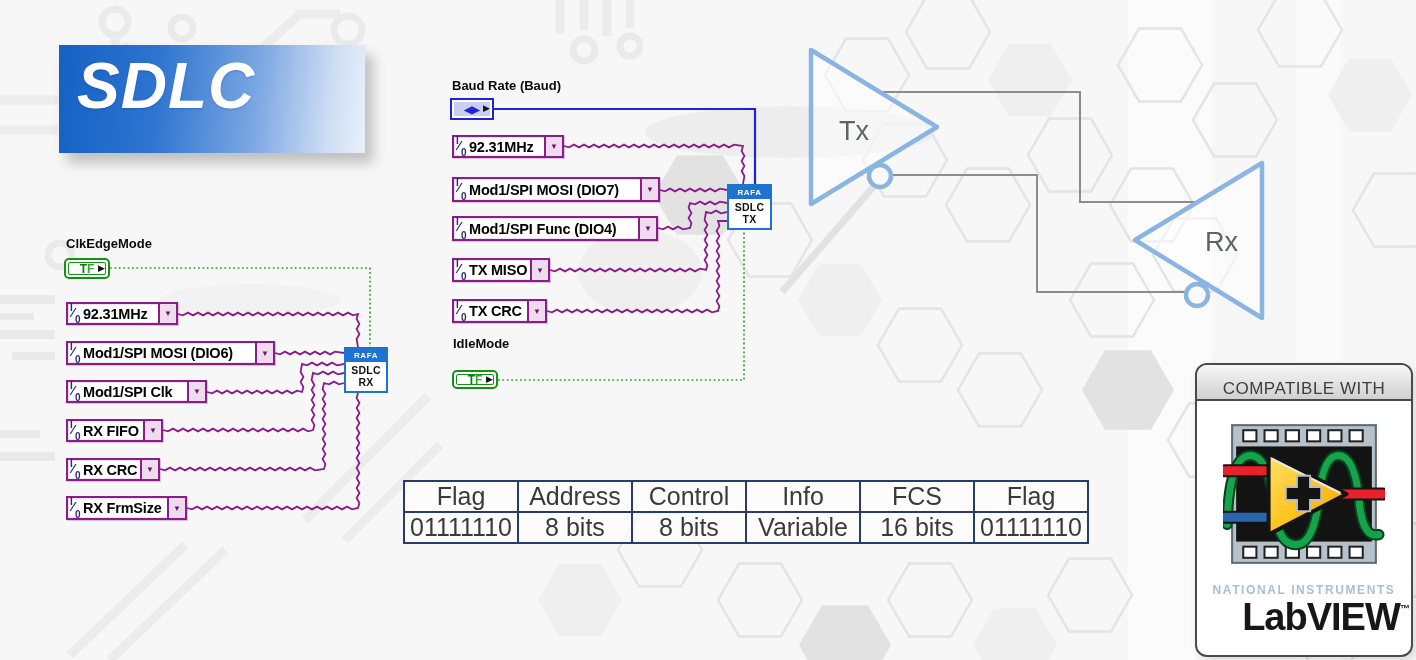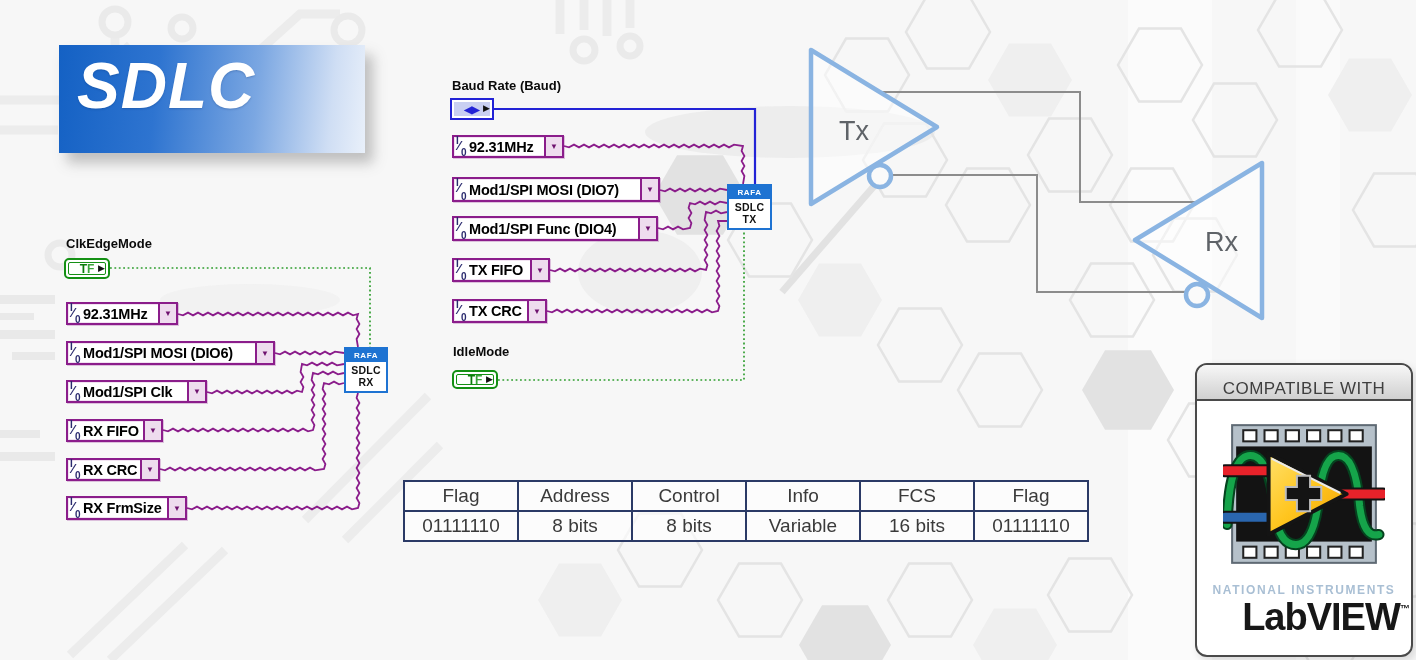--- a/index.html
+++ b/index.html
@@ -323,7 +323,7 @@
         <em>⁄</em>
         <b>0</b>
       </span>
-    <span class="combo-label">TX FIFO</span>
+    <span class="combo-label">TX MISO</span>
     <span class="dd">
         <b>▼</b>
       </span>

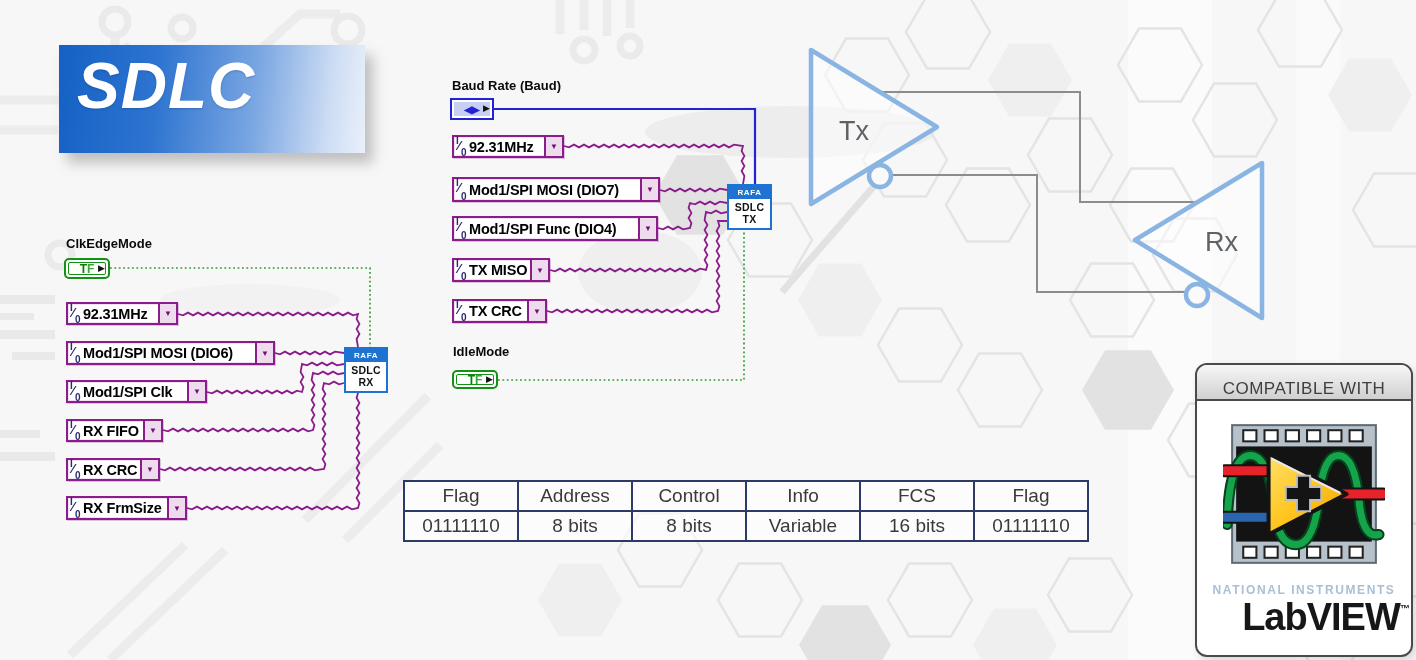--- a/index.html
+++ b/index.html
@@ -340,7 +340,7 @@
       </span>
   </div>
 
-  <div class="lvlabel" style="left:453px;top:344px;">IdleMode</div>
+  <div class="lvlabel" style="left:453px;top:336px;">IdleMode</div>
   <div class="tf" style="left:452px;top:370px;width:46px;height:19px;">
     <div class="tf-inner">
       <span class="tf-t">T</span>

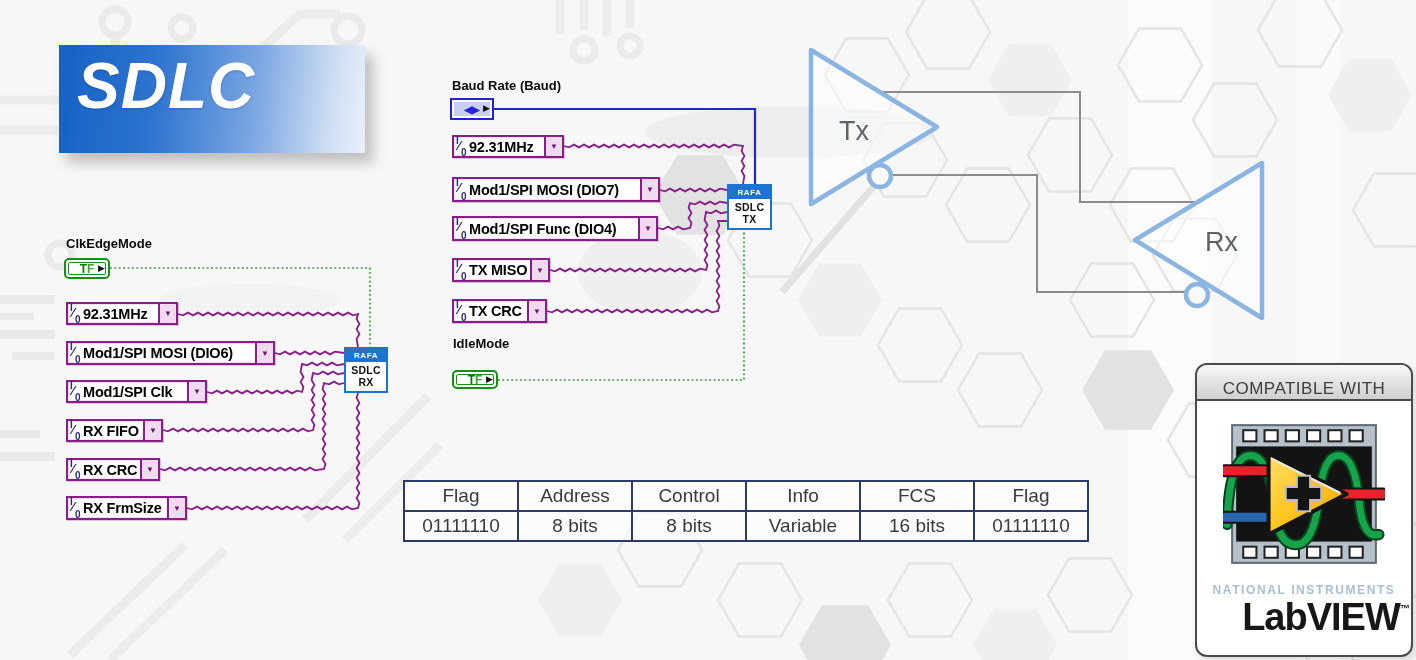--- a/index.html
+++ b/index.html
@@ -60,7 +60,7 @@
 
   
   .frame-table{position:absolute;z-index:2;border-collapse:collapse;table-layout:fixed;
-    font-size:19px;color:#3a3a3a;}
+    font-size:25px;color:#3a3a3a;}
   .frame-table th,.frame-table td{border:2px solid #2b3a66;font-weight:400;text-align:center;
     height:28px;background:rgba(255,255,255,.62);padding:0;}
 

